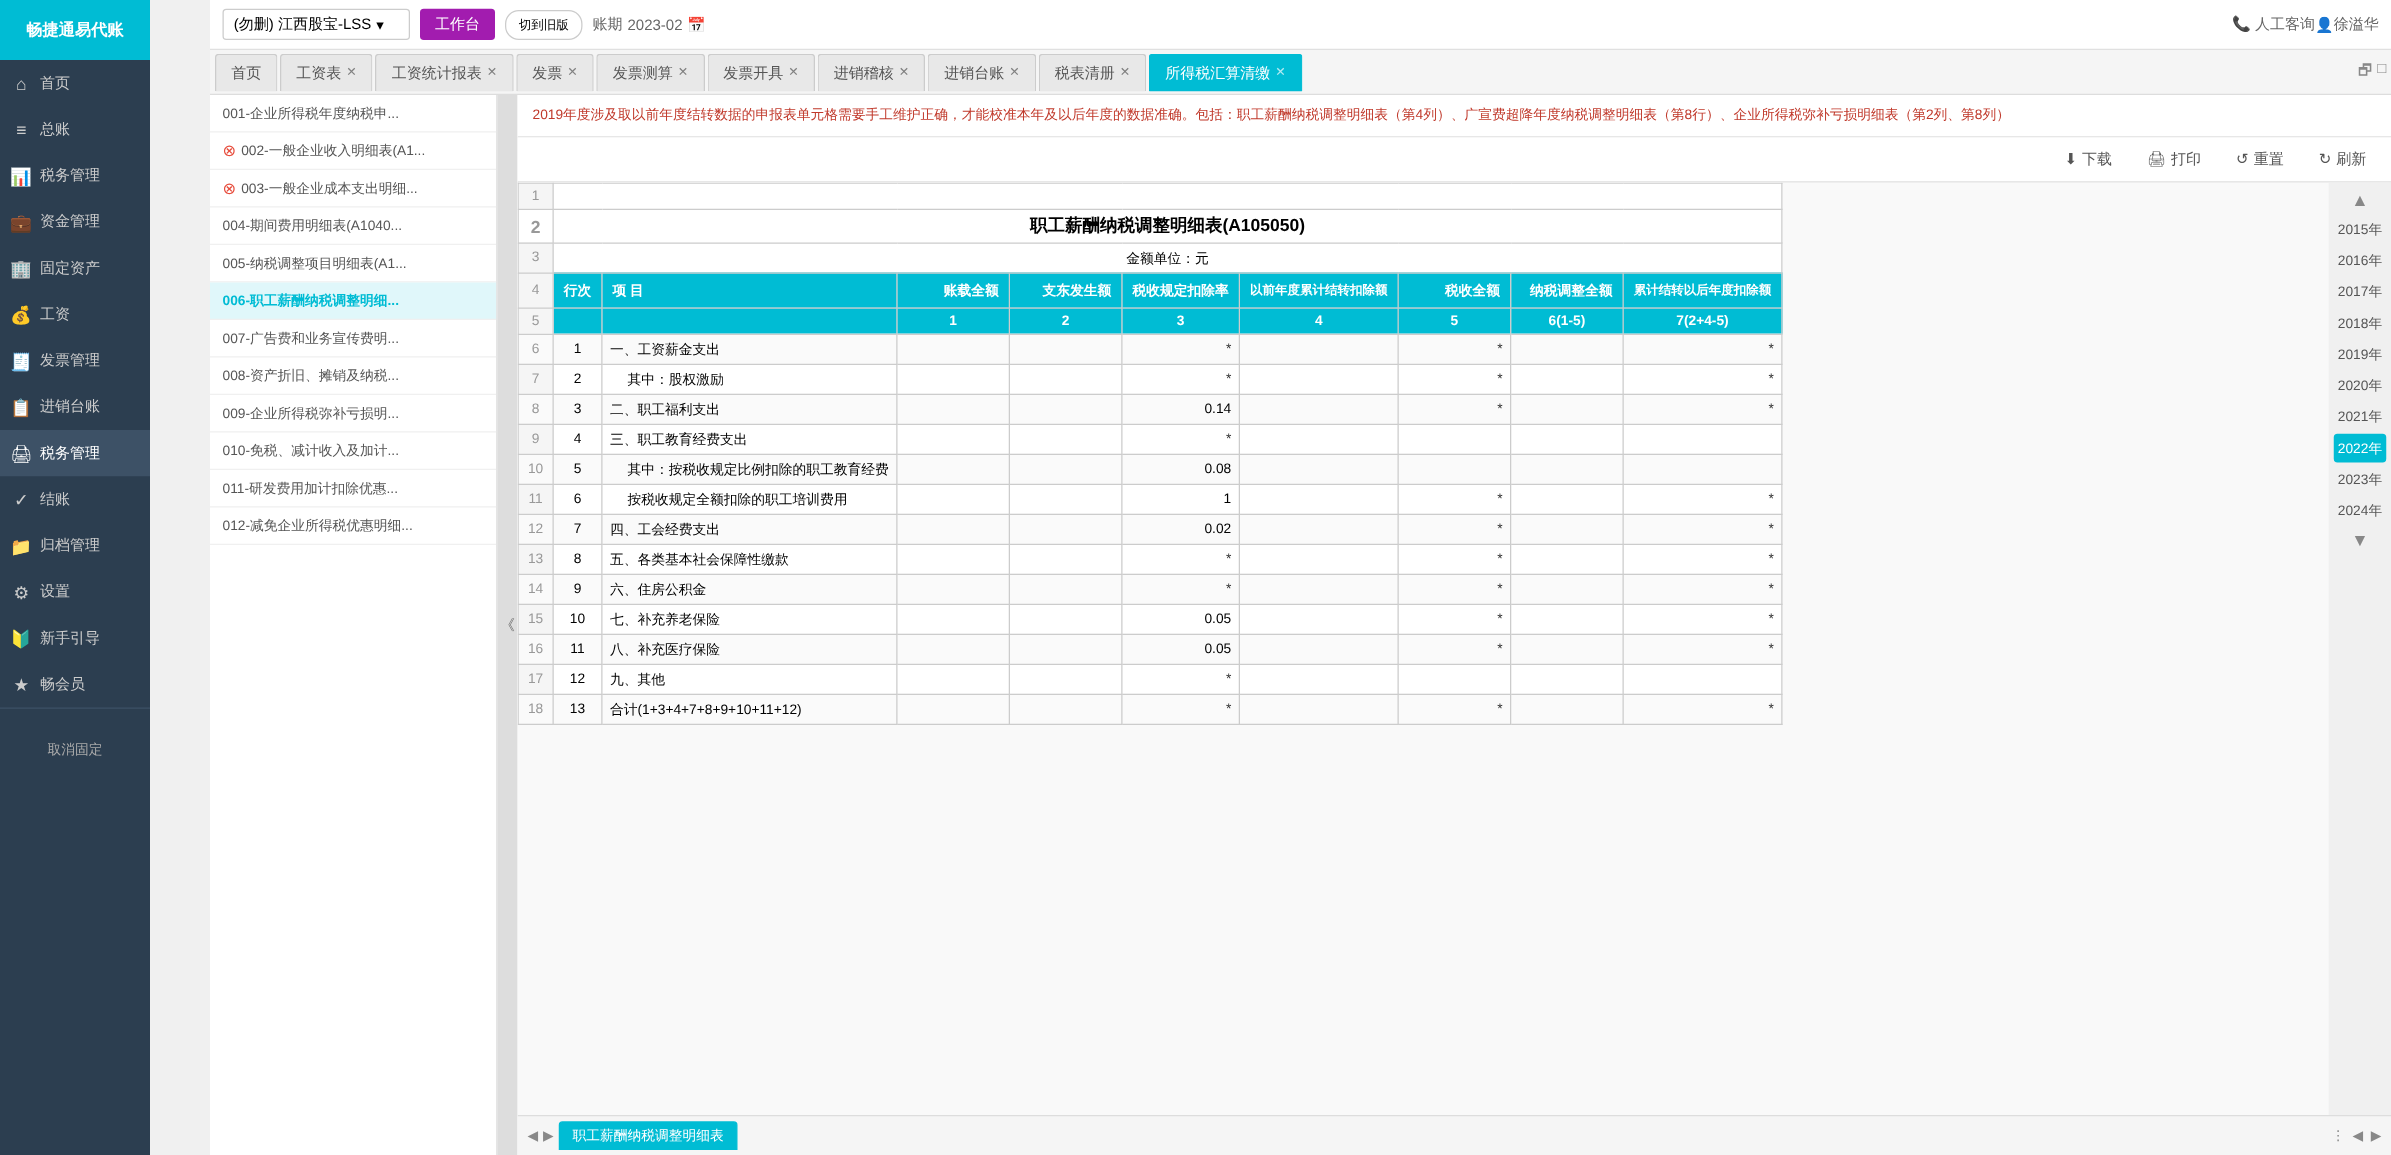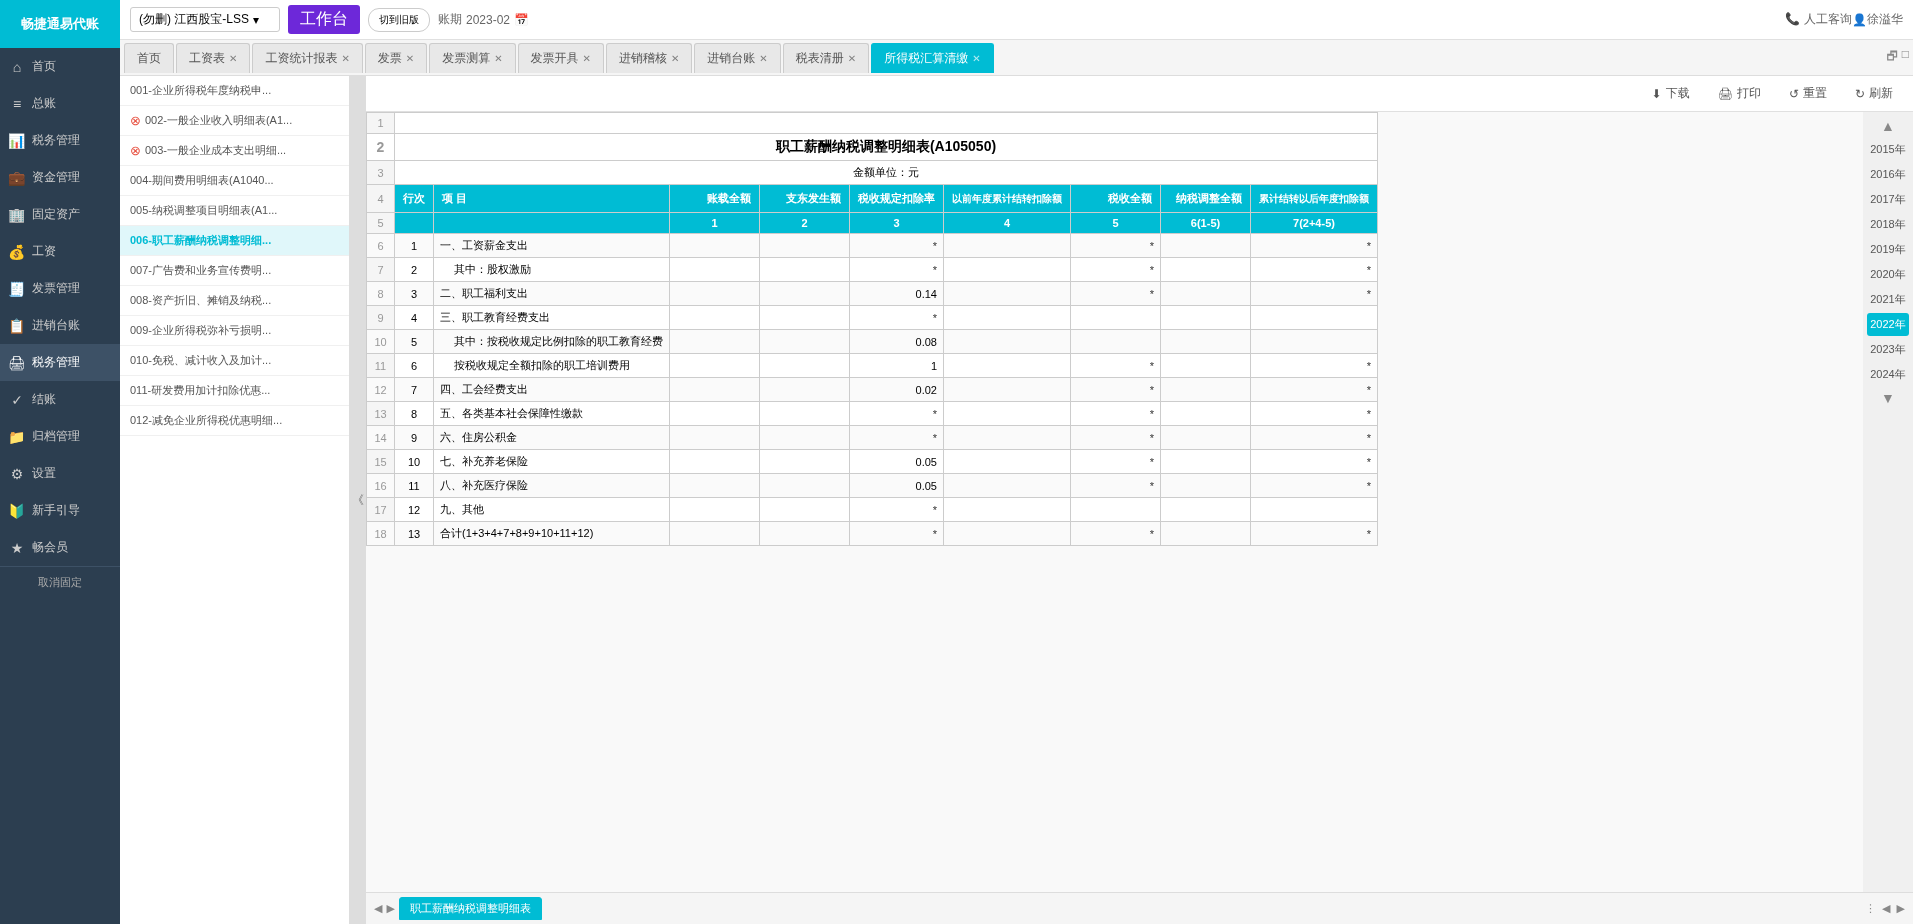--- a/index.html
+++ b/index.html
@@ -41,7 +41,7 @@
     .sidebar-cancel { padding: 8px; font-size: 11px; color: #aaa; text-align: center; cursor: pointer; border-top: 1px solid #3d5166; }
 
     
-    .main { flex: 1; display: flex; flex-direction: column; overflow: hidden; }
+    .main { flex: 1; display: flex; flex-direction: column; overflow: hidden; padding-left: 48px; }
 
     
     .topbar {

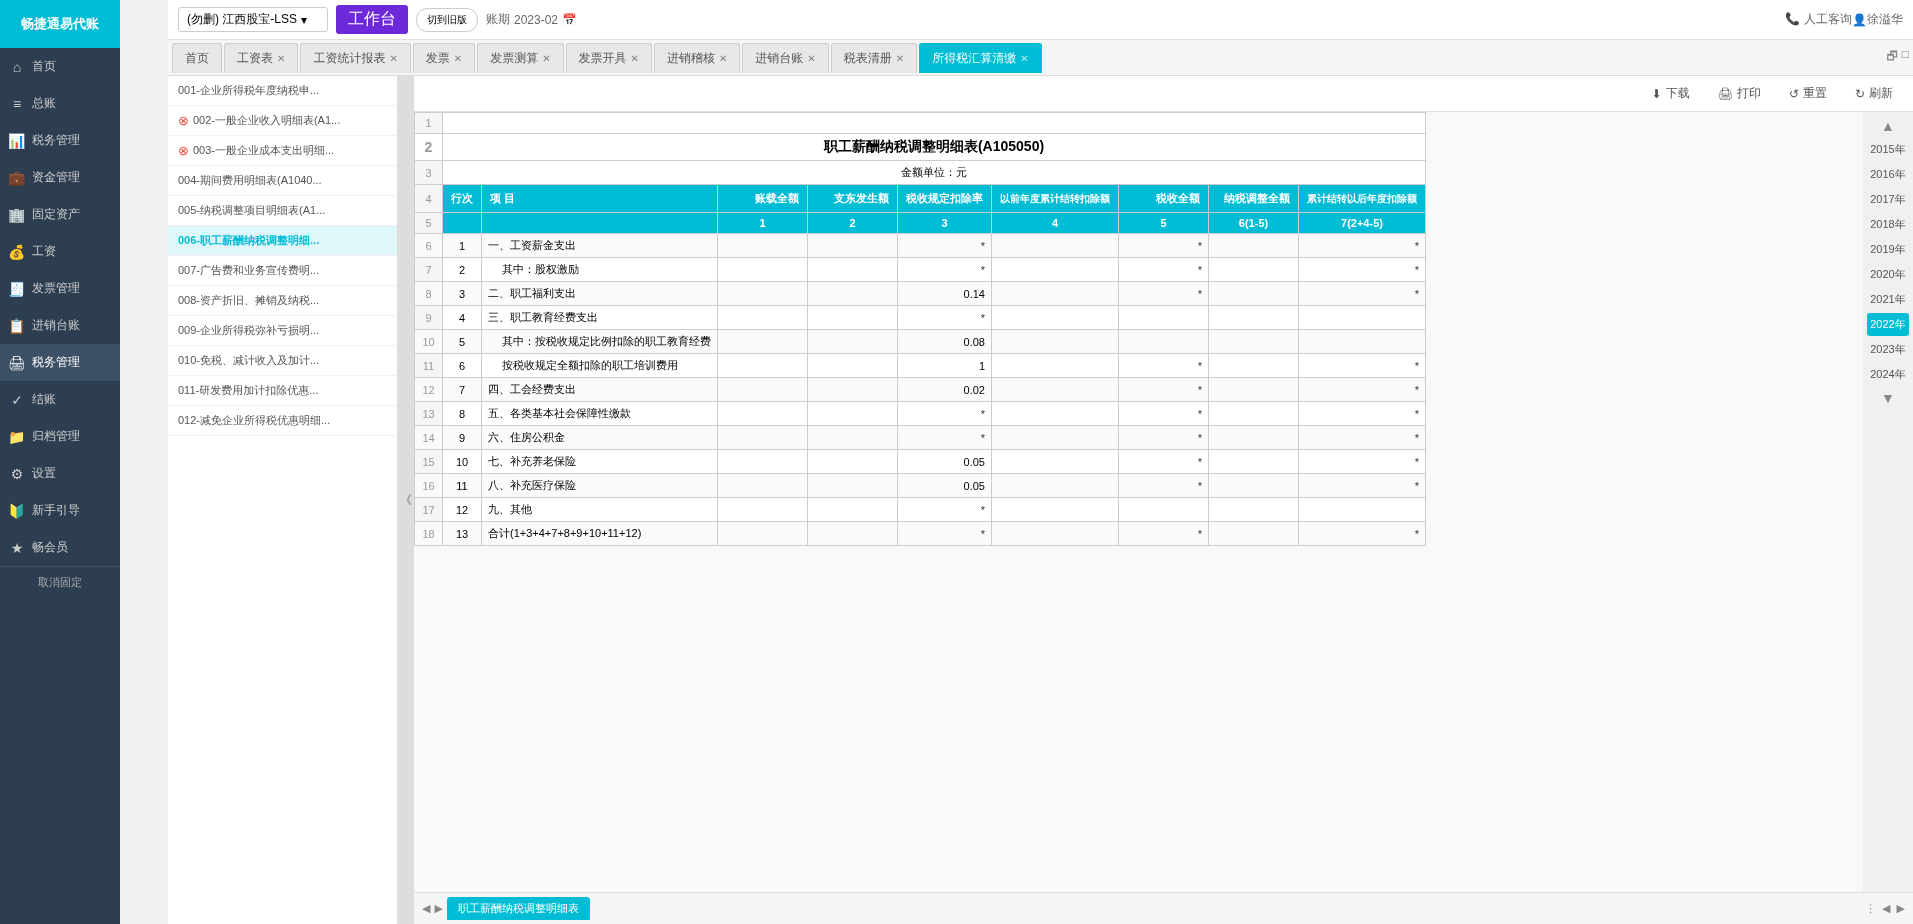--- a/index.html
+++ b/index.html
@@ -65,13 +65,13 @@
       min-width: 150px;
     }
     .workbench-btn {
-      background: #6d28d9;
+      background: #a21caf;
       color: white;
       border: none;
       padding: 4px 12px;
       border-radius: 3px;
       cursor: pointer;
-      font-size: 16px;
+      font-size: 12px;
     }
     .switch-btn {
       border: 1px solid #ccc;

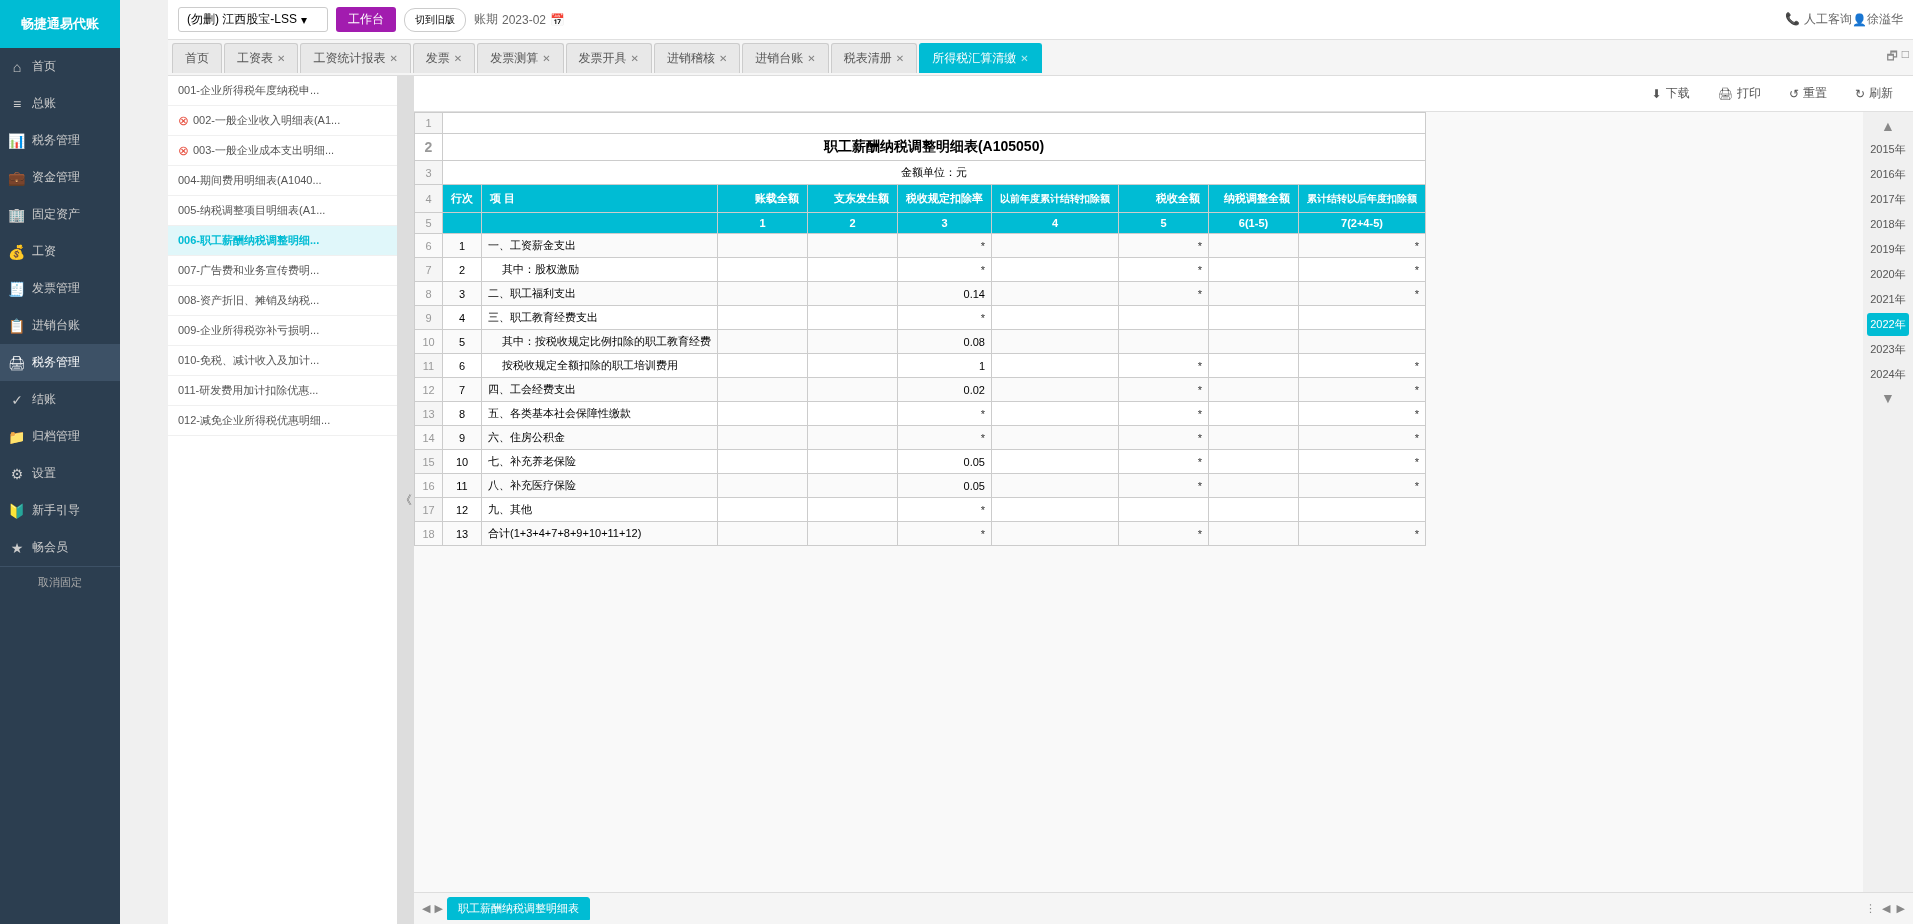--- a/index.html
+++ b/index.html
@@ -452,6 +452,9 @@
 
     <div class="spreadsheet-area">
 
+      <div class="notice-bar">
+        <span>2019年度涉及取以前年度结转数据的申报表单元格需要手工维护正确，才能校准本年及以后年度的数据准确。包括：职工薪酬纳税调整明细表（第4列）、广宣费超降年度纳税调整明细表（第8行）、企业所得税弥补亏损明细表（第2列、第8列）</span>
+      </div>
 
       <div class="toolbar">
         <div class="toolbar-btn">

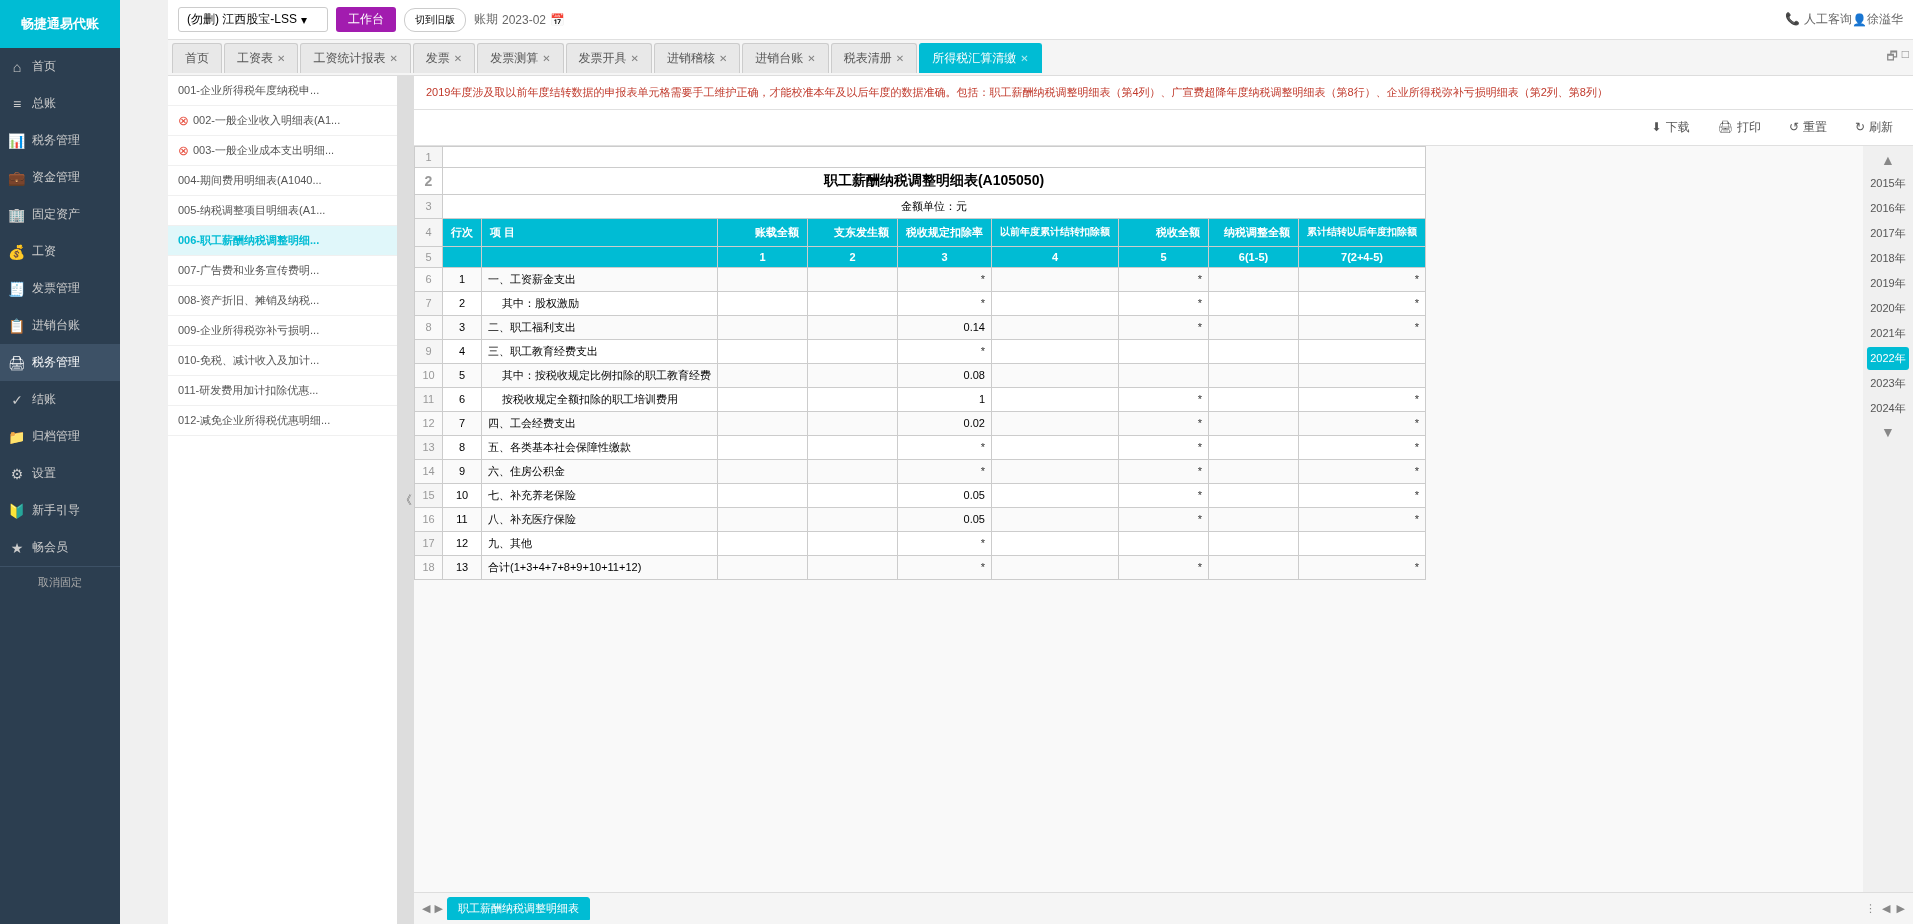--- a/index.html
+++ b/index.html
@@ -38,7 +38,7 @@
     }
     .sidebar-item.active { background: #3d5166; color: #fff; }
     .sidebar-item .icon { font-size: 14px; width: 18px; text-align: center; }
-    .sidebar-cancel { padding: 8px; font-size: 11px; color: #aaa; text-align: center; cursor: pointer; border-top: 1px solid #3d5166; }
+    .sidebar-cancel { padding: 25px; font-size: 11px; color: #aaa; text-align: center; cursor: pointer; border-top: 1px solid #3d5166; }
 
     
     .main { flex: 1; display: flex; flex-direction: column; overflow: hidden; padding-left: 48px; }

